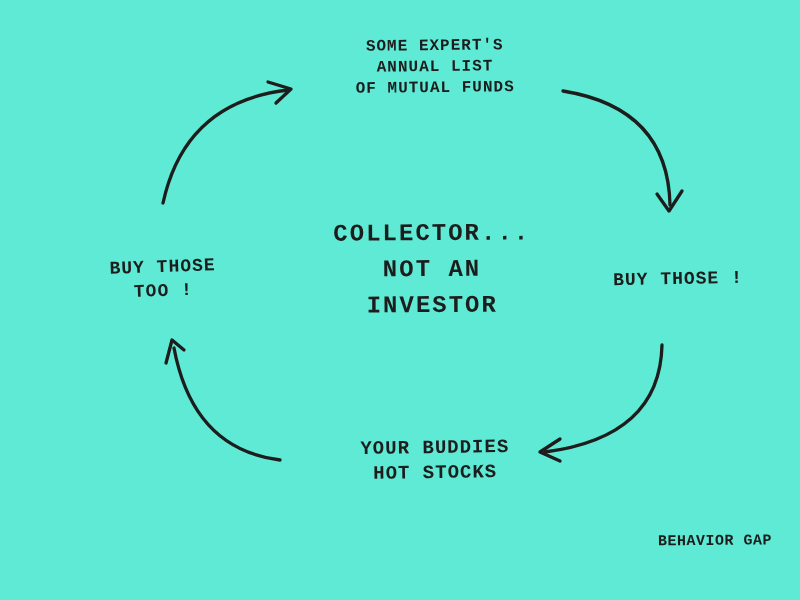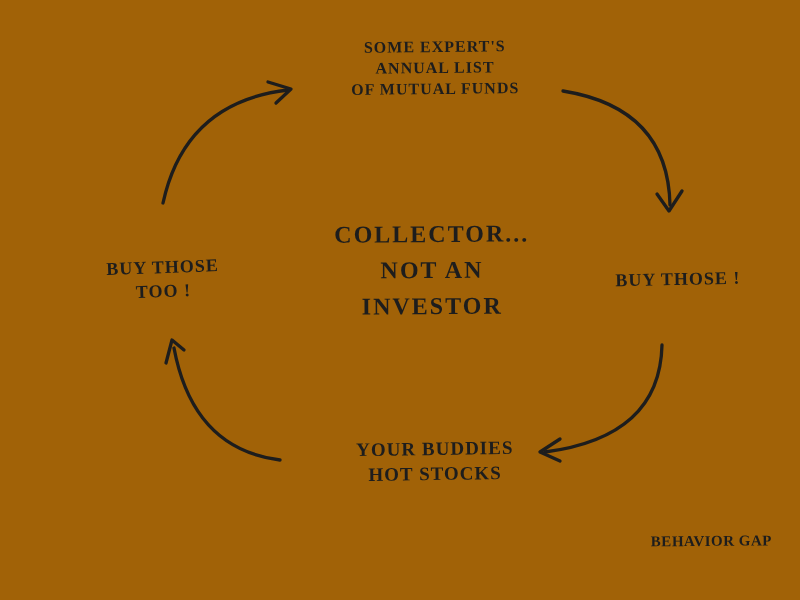--- a/index.html
+++ b/index.html
@@ -6,9 +6,9 @@
   .canvas{
     position:relative;
     width:800px;height:600px;
-    background:#a16207;
+    background:#5eead4;
     overflow:hidden;
-    font-family:Liberation Serif, serif;
+    font-family:Liberation Mono, monospace;
     color:#1d1d1d;
   }
   .arrows-layer{position:absolute;left:0;top:0;width:800px;height:600px;}

